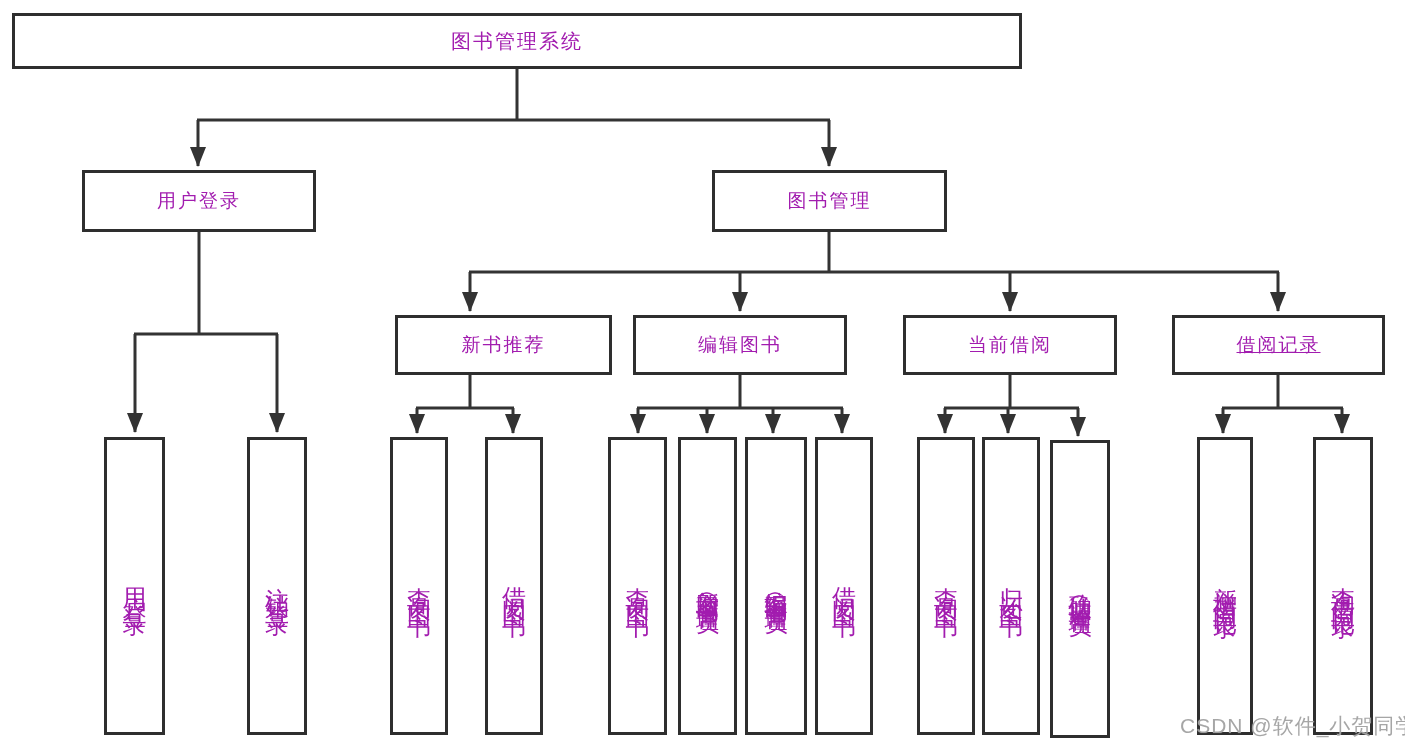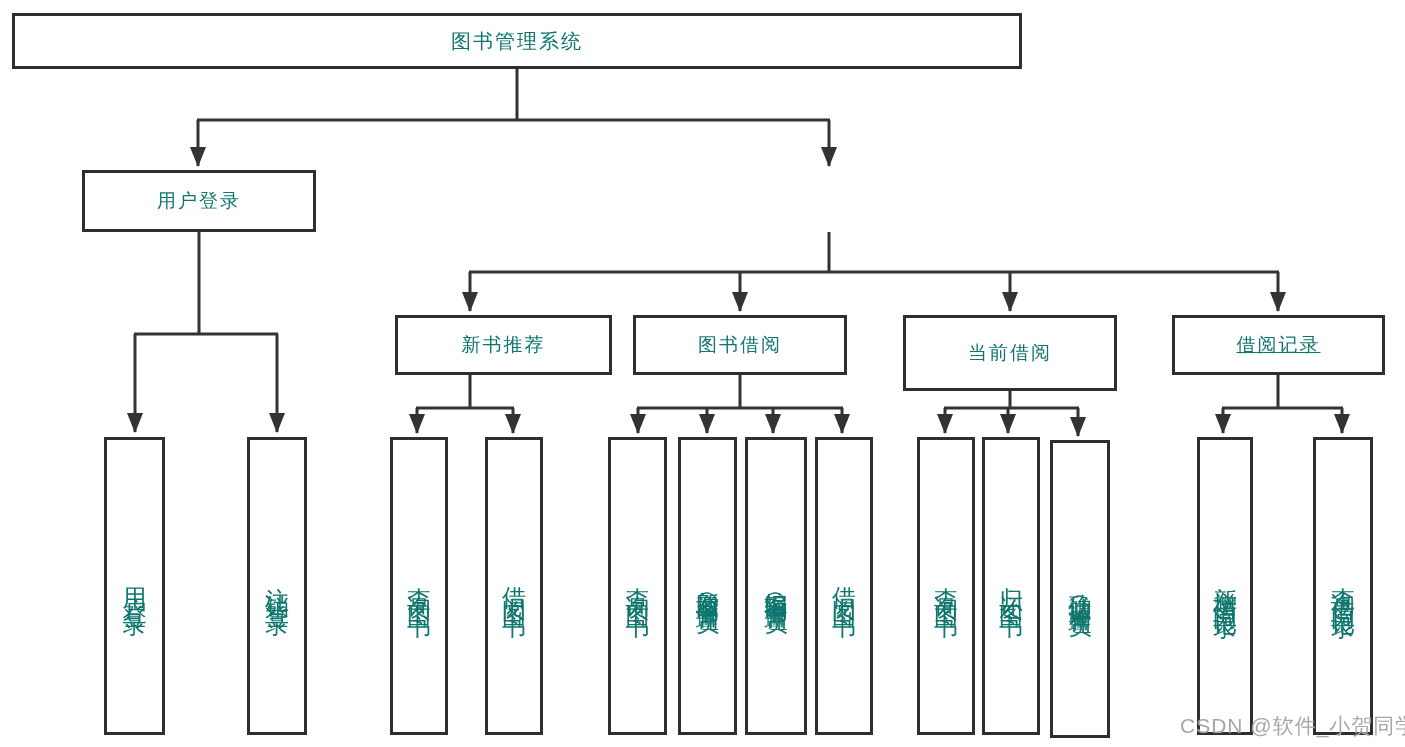--- a/index.html
+++ b/index.html
@@ -28,7 +28,7 @@
     display: flex;
     align-items: center;
     justify-content: center;
-    color: #0f766e;
+    color: #a21caf;
   }
   .node.h {
     font-size: 19px;

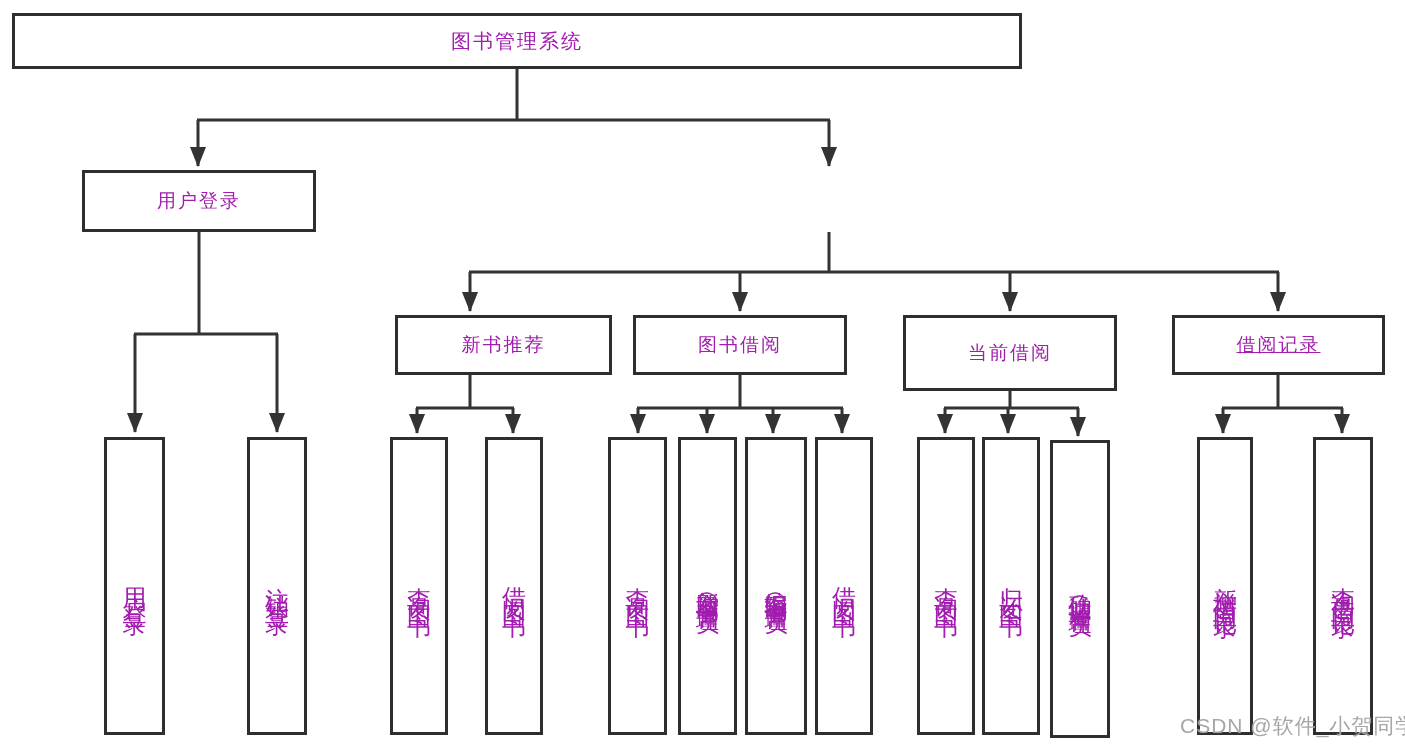--- a/index.html
+++ b/index.html
@@ -101,6 +101,7 @@
   <div class="node h" style="left:12px; top:13px; width:1010px; height:56px; font-size:20px;">图书管理系统</div>
 
   <div class="node h" style="left:82px; top:170px; width:234px; height:62px;">用户登录</div>
+  <div class="node h" style="left:712px; top:170px; width:235px; height:62px;">图书管理</div>
 
   <div class="node h" style="left:363px; top:315px; width:217px; height:60px;margin-left:32px;">新书推荐</div>
   <div class="node h" style="left:633px; top:315px; width:214px; height:60px;">图书借阅</div>

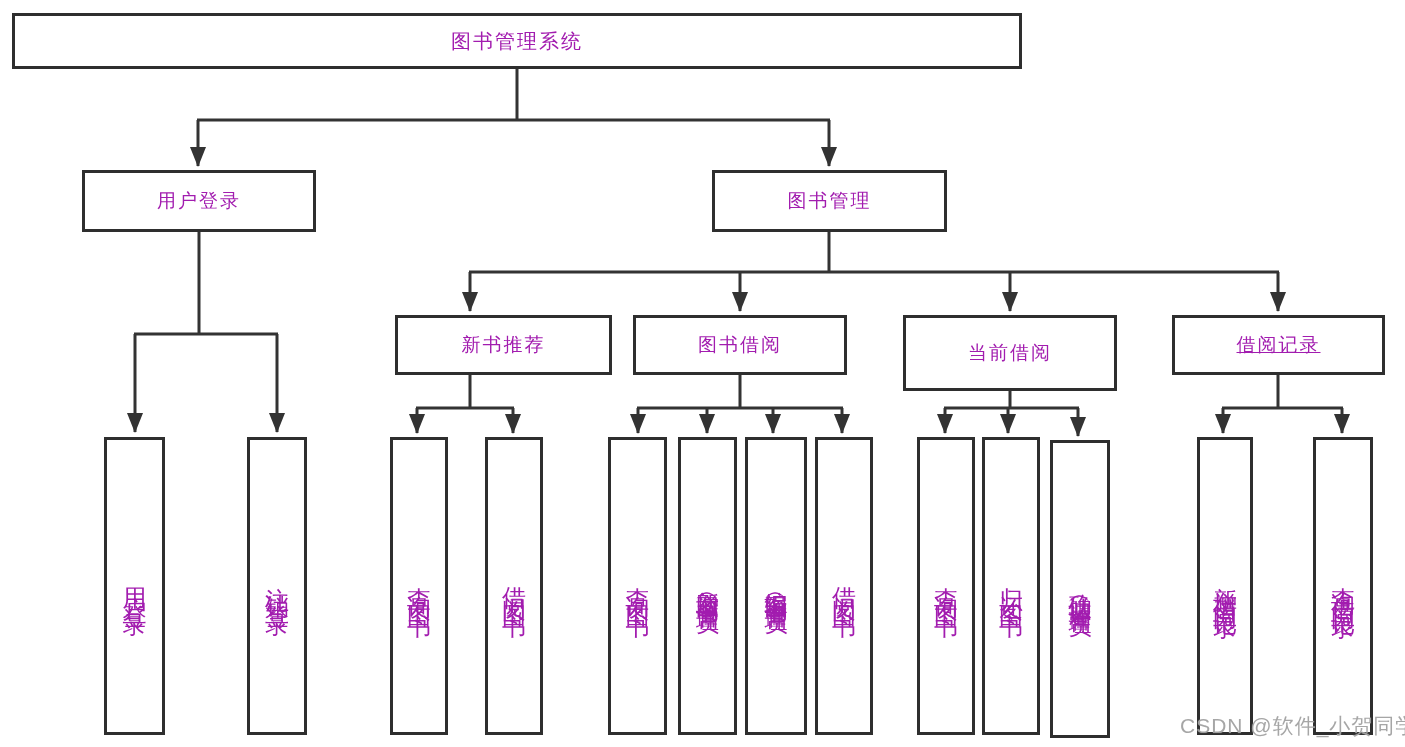--- a/index.html
+++ b/index.html
@@ -104,7 +104,7 @@
   <div class="node h" style="left:712px; top:170px; width:235px; height:62px;">图书管理</div>
 
   <div class="node h" style="left:363px; top:315px; width:217px; height:60px;margin-left:32px;">新书推荐</div>
-  <div class="node h" style="left:633px; top:315px; width:214px; height:60px;">图书借阅</div>
+  <div class="node h" style="left:633px; top:315px; width:214px; height:60px;">编辑图书</div>
   <div class="node h" style="left:903px; top:315px; width:214px; height:76px;">当前借阅</div>
   <div class="node h" style="left:1172px; top:315px; width:213px; height:60px;text-decoration:underline;">借阅记录</div>
 

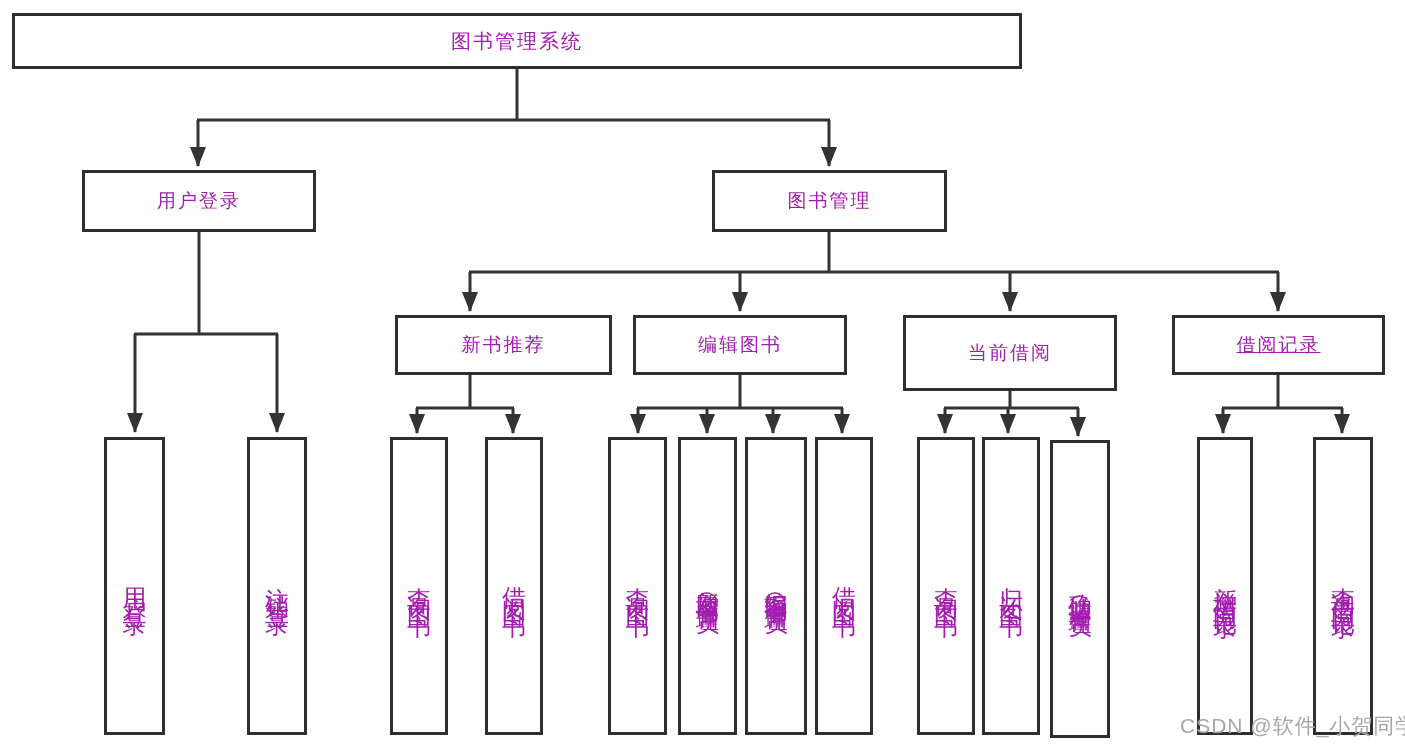--- a/index.html
+++ b/index.html
@@ -105,7 +105,7 @@
 
   <div class="node h" style="left:363px; top:315px; width:217px; height:60px;margin-left:32px;">新书推荐</div>
   <div class="node h" style="left:633px; top:315px; width:214px; height:60px;">编辑图书</div>
-  <div class="node h" style="left:903px; top:315px; width:214px; height:76px;">当前借阅</div>
+  <div class="node h" style="left:903px; top:315px; width:214px; height:60px;">当前借阅</div>
   <div class="node h" style="left:1172px; top:315px; width:213px; height:60px;text-decoration:underline;">借阅记录</div>
 
   <div class="node v" style="left:104px; top:437px; width:61px; height:298px;">用户登录</div>

